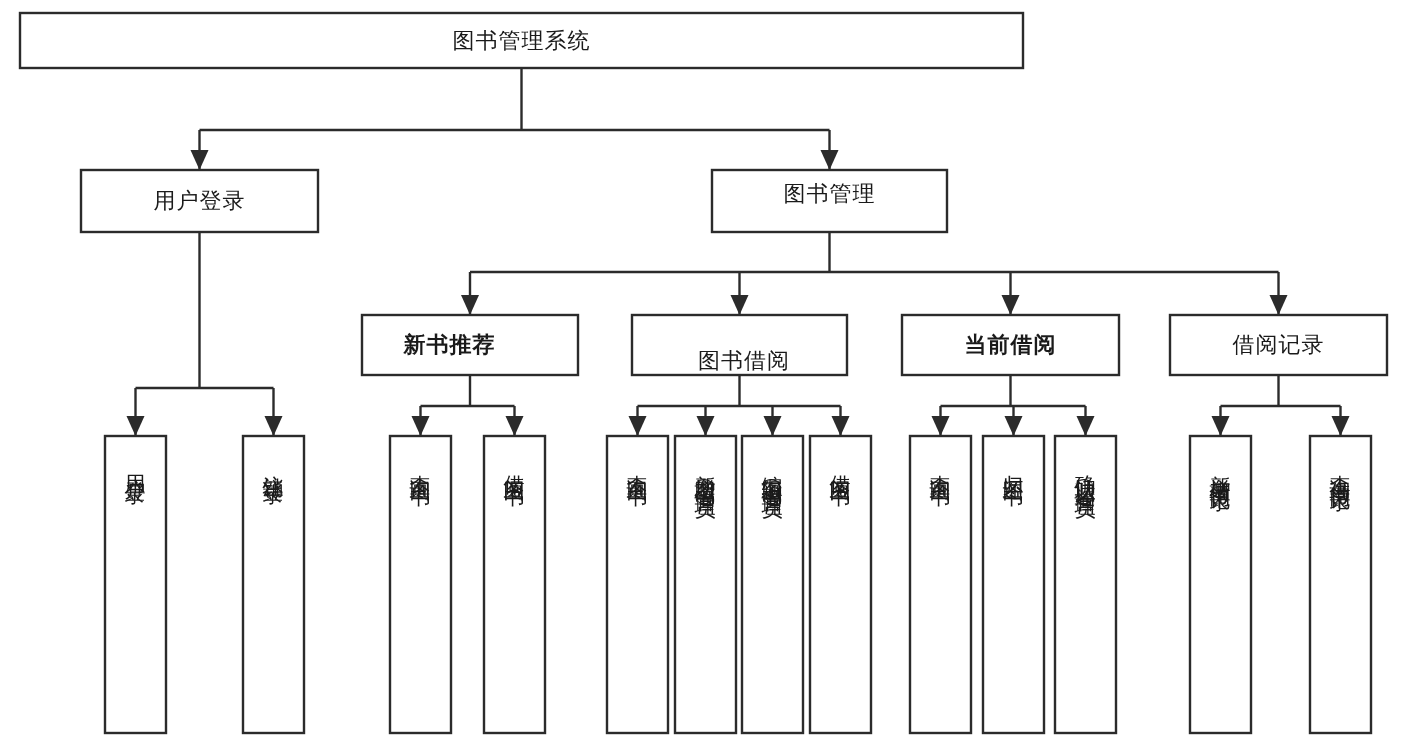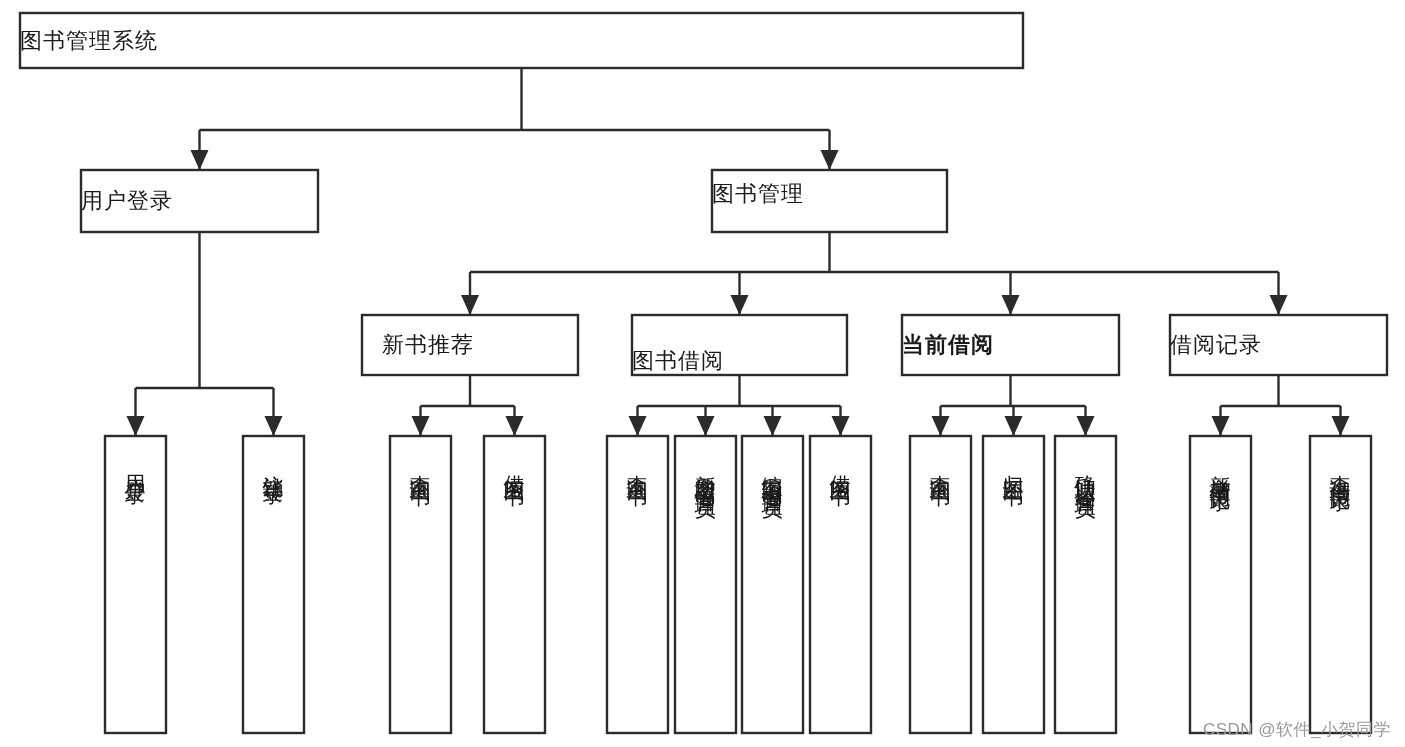--- a/index.html
+++ b/index.html
@@ -58,7 +58,7 @@
     position: absolute;
     display: flex;
     align-items: center;
-    justify-content: flex-start;
+    justify-content: center;
     pointer-events: none;
   }
   .hlabel-text {

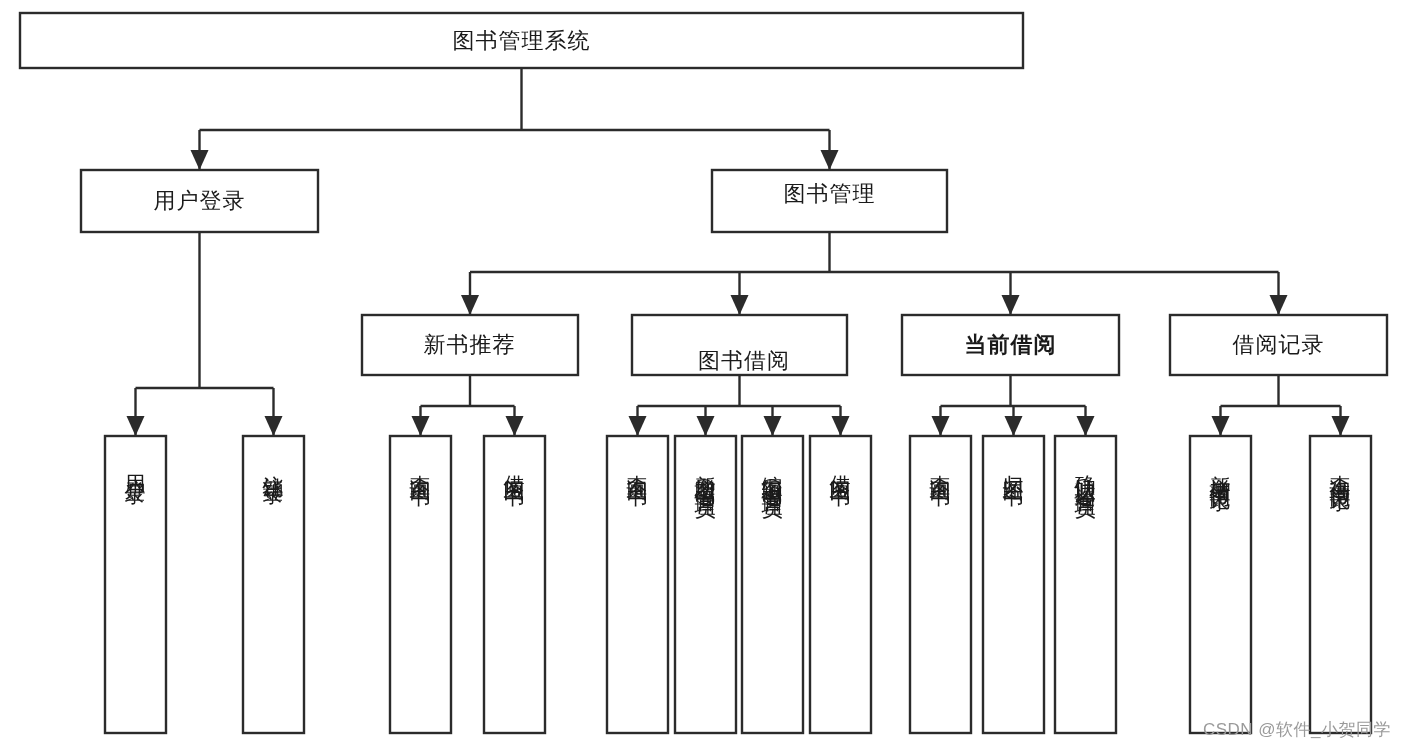--- a/index.html
+++ b/index.html
@@ -171,7 +171,7 @@
       <div class="hlabel-wrap" style="left: 712px; top: 170px; width: 235px; height: 48px;">
         <span class="hlabel-text">图书管理</span>
       </div>
-      <div class="hlabel-wrap" style="left: 382px; top: 315px; width: 175px; height: 60px;">
+      <div class="hlabel-wrap" style="left: 362px; top: 315px; width: 175px; height: 60px; font-weight: bold;">
         <span class="hlabel-text">新书推荐</span>
       </div>
       <div class="hlabel-wrap" style="left: 632px; top: 331px; width: 224px; height: 60px;">

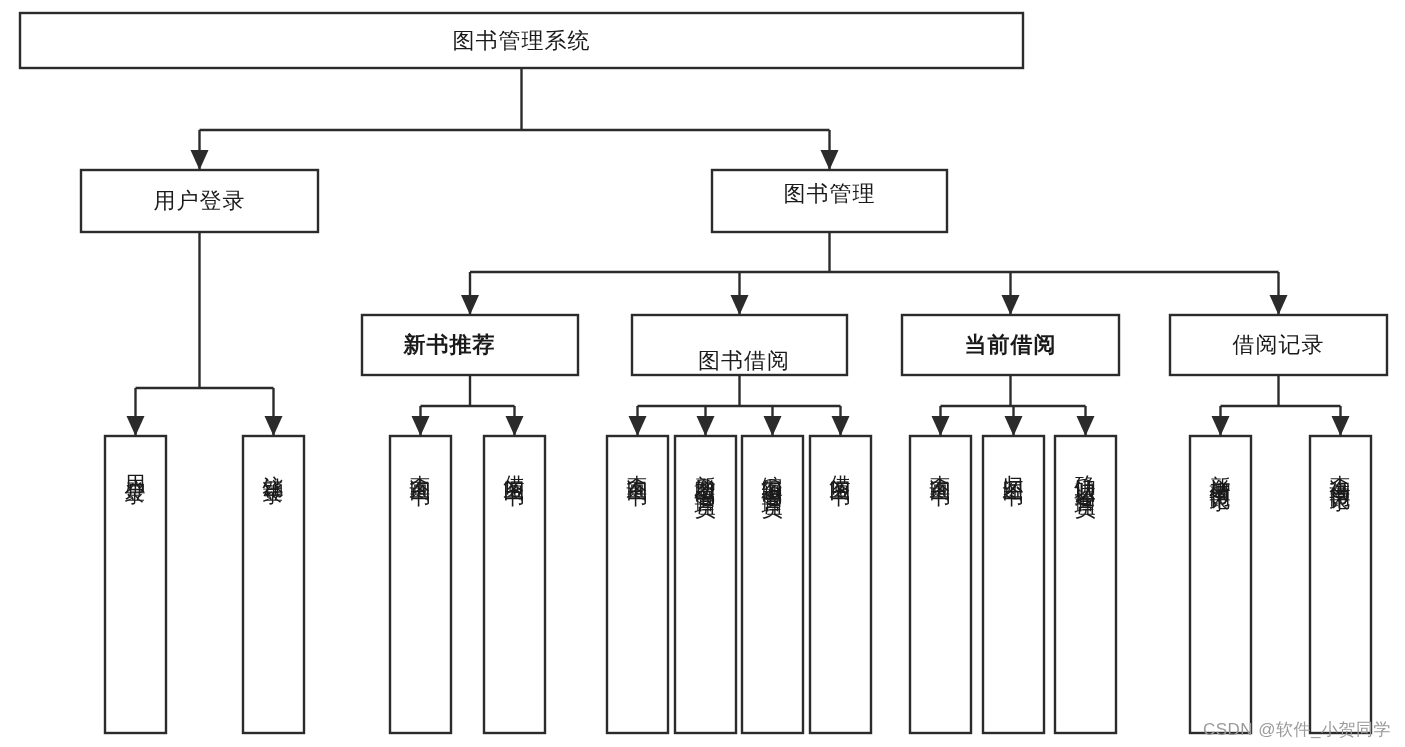--- a/index.html
+++ b/index.html
@@ -223,7 +223,6 @@
         <span class="vlabel-text">查询借阅记录</span>
       </div>
     </div>
-  <div id="watermark">CSDN @软件_小贺同学</div>
 </div>
 
 </body></html>

